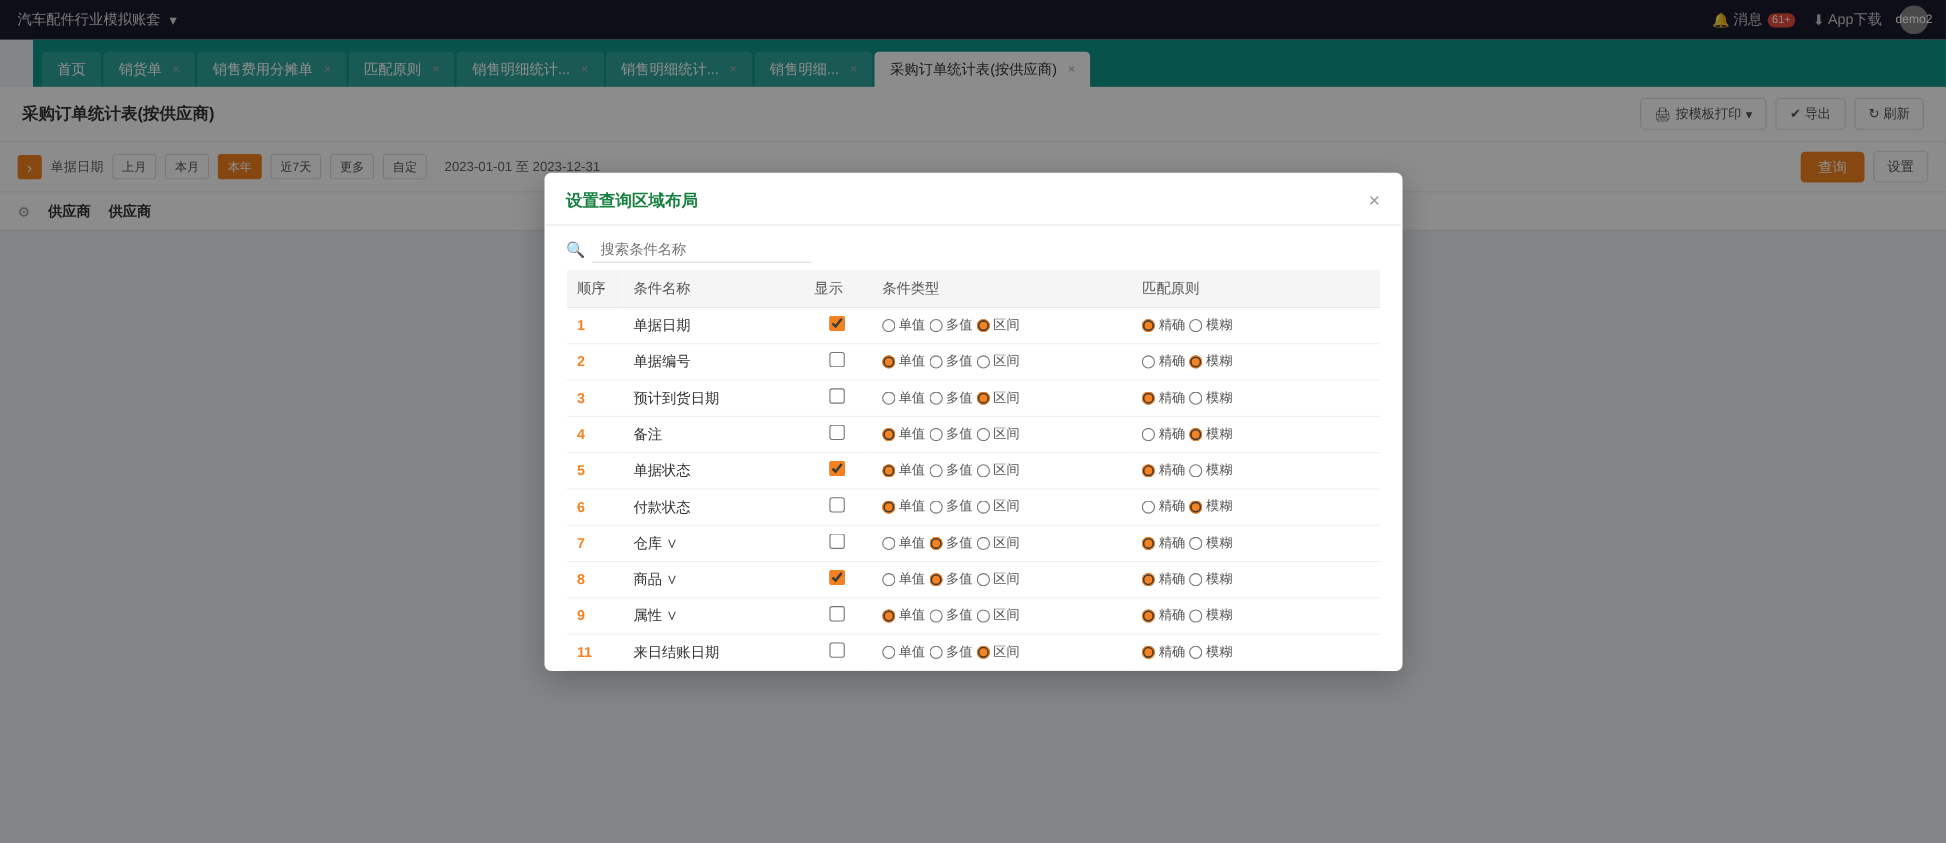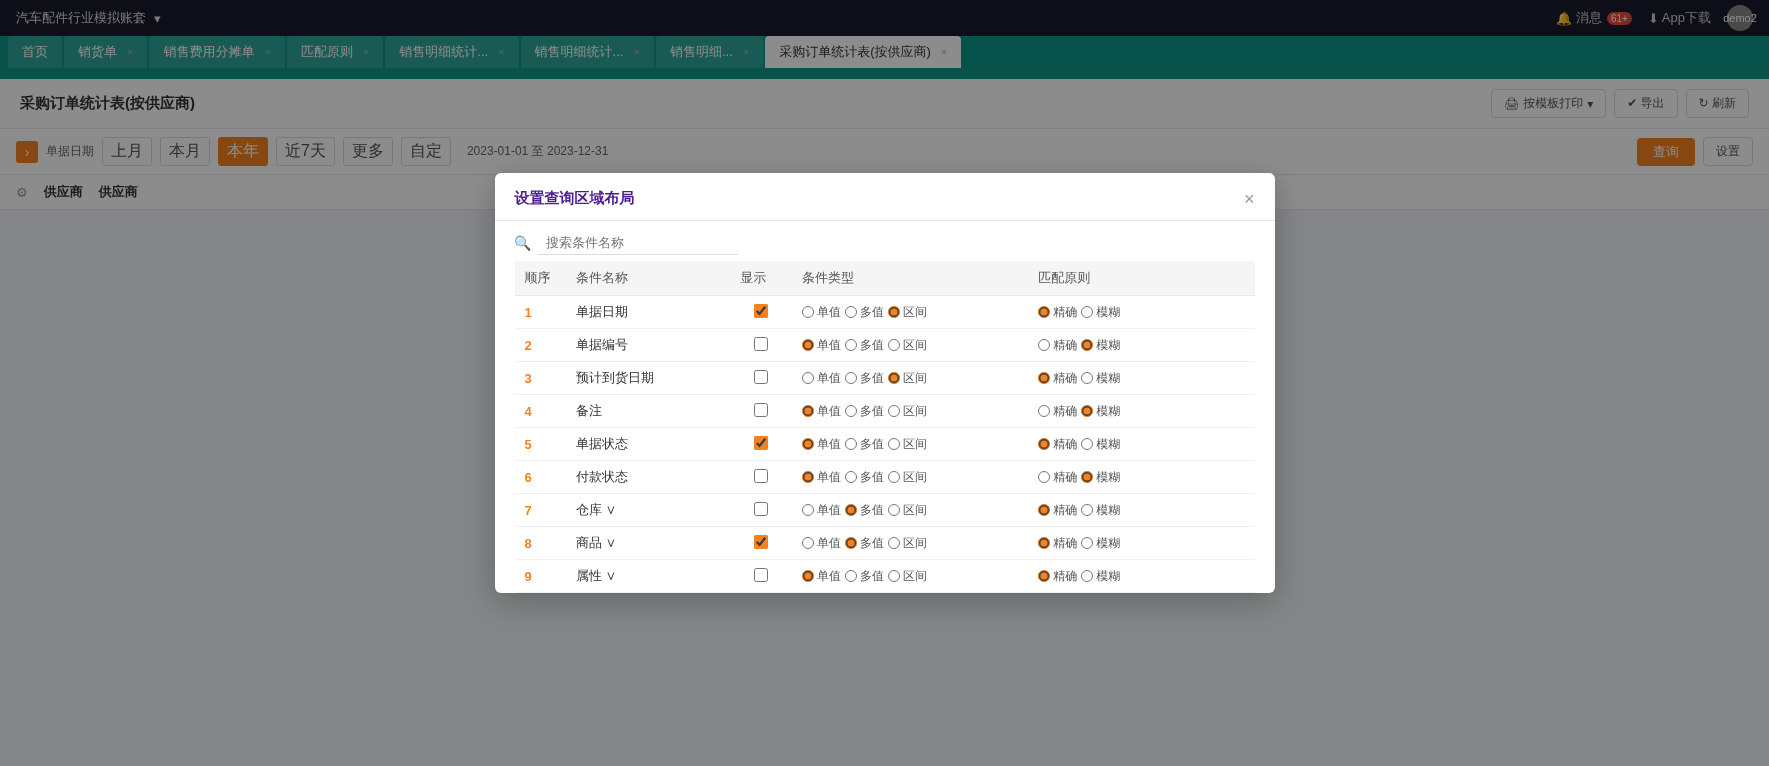--- a/index.html
+++ b/index.html
@@ -28,9 +28,10 @@
       background: #0e9688;
       height: 43px;
       display: flex;
-      align-items: flex-start;
+      align-items: flex-end;
       padding: 0 0 0 8px;
       gap: 2px;
+      margin-left: 30px;
     }
     .tab-item {
       height: 32px; padding: 0 14px; display: flex; align-items: center; gap: 6px;

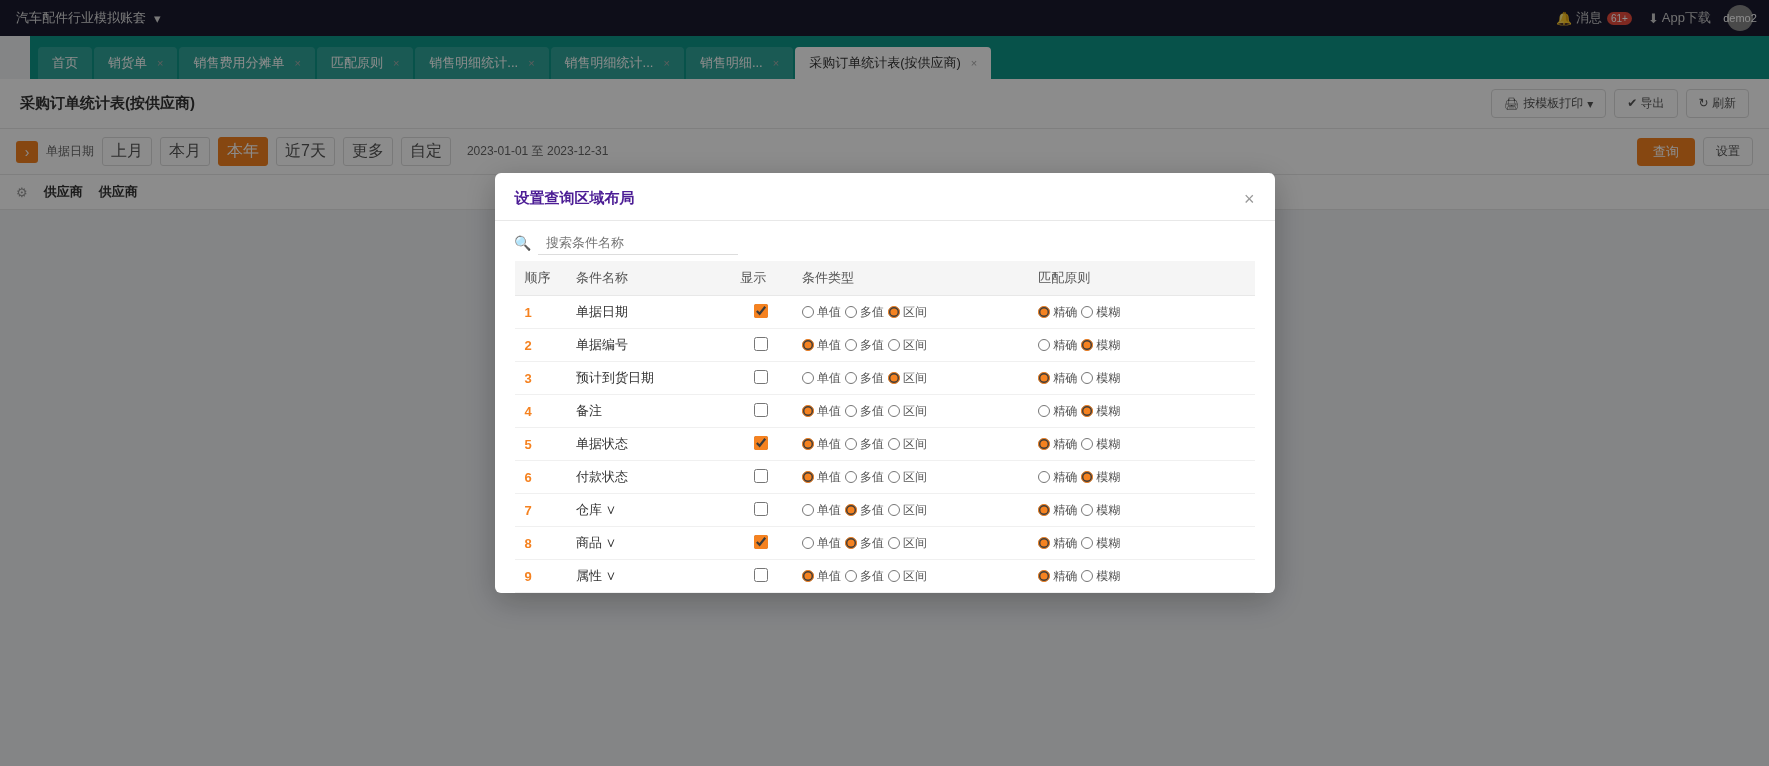--- a/index.html
+++ b/index.html
@@ -67,7 +67,7 @@
     }
     .filter-toggle { background: #f58220; color: #fff; border: none; width: 22px; height: 22px; border-radius: 3px; cursor: pointer; font-size: 14px; display: flex; align-items: center; justify-content: center; }
     .filter-label { font-size: 12px; color: #666; }
-    .date-btn { padding: 3px 8px; border: 1px solid #ddd; border-radius: 3px; cursor: pointer; font-size: 16px; background: #fff; color: #555; }
+    .date-btn { padding: 3px 8px; border: 1px solid #ddd; border-radius: 3px; cursor: pointer; font-size: 11px; background: #fff; color: #555; }
     .date-btn.active { background: #f58220; color: #fff; border-color: #f58220; }
     .date-range { font-size: 12px; color: #666; margin-left: 8px; }
     .btn-query { background: #f58220; color: #fff; border: none; padding: 5px 16px; border-radius: 4px; cursor: pointer; font-size: 13px; margin-left: auto; }

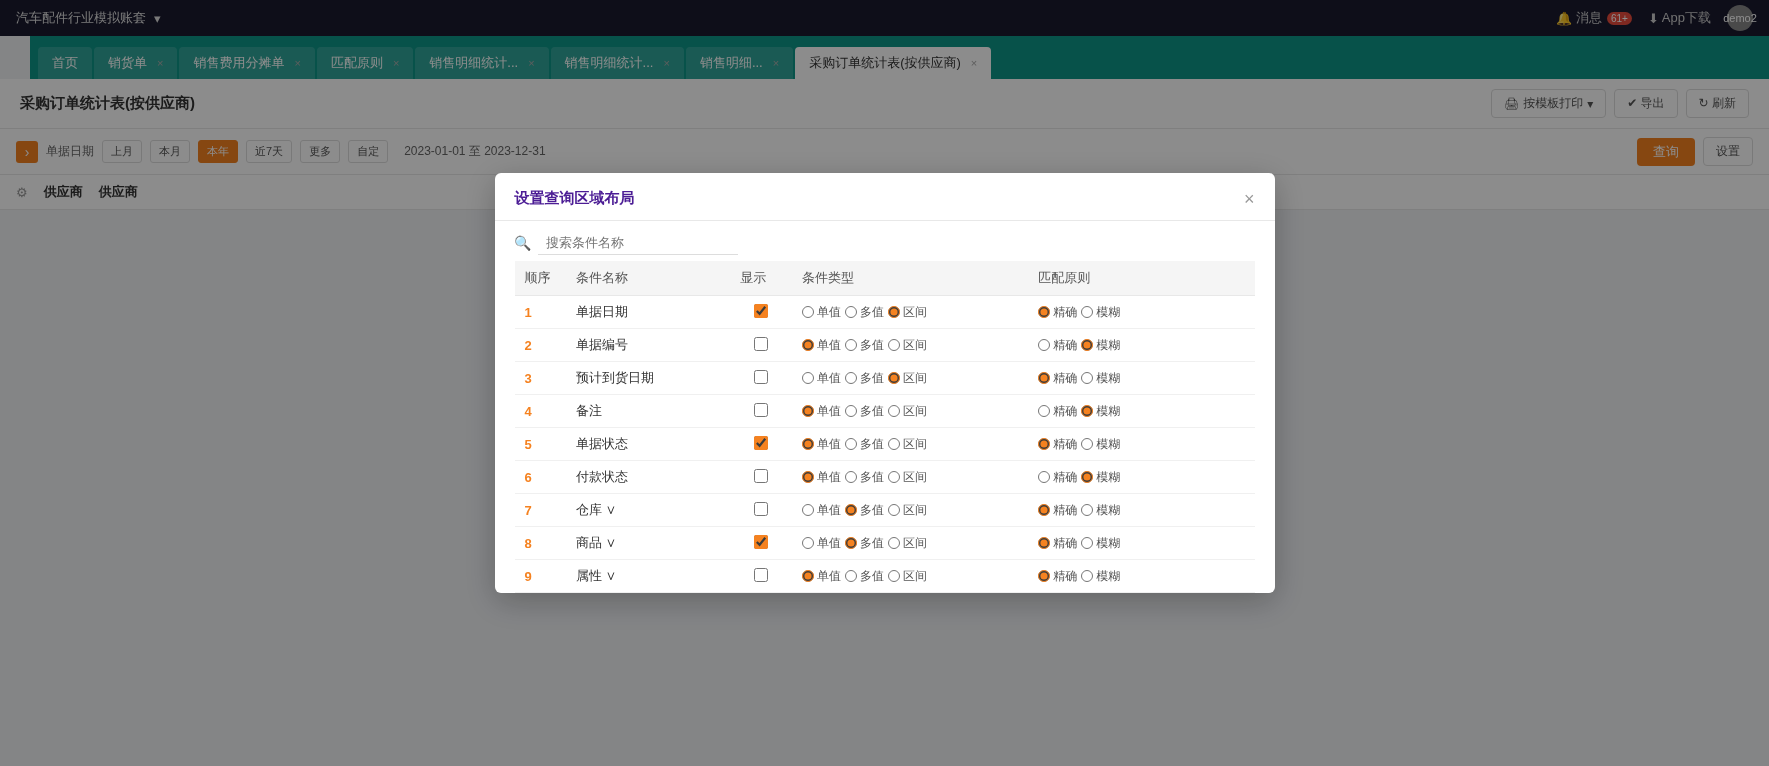--- a/index.html
+++ b/index.html
@@ -110,7 +110,7 @@
       align-items: center;
       justify-content: space-between;
     }
-    .dialog-title { font-size: 15px; font-weight: bold; color: #4c1d95; }
+    .dialog-title { font-size: 15px; font-weight: bold; color: #15803d; }
     .dialog-close { cursor: pointer; color: #999; font-size: 18px; line-height: 1; }
 
     

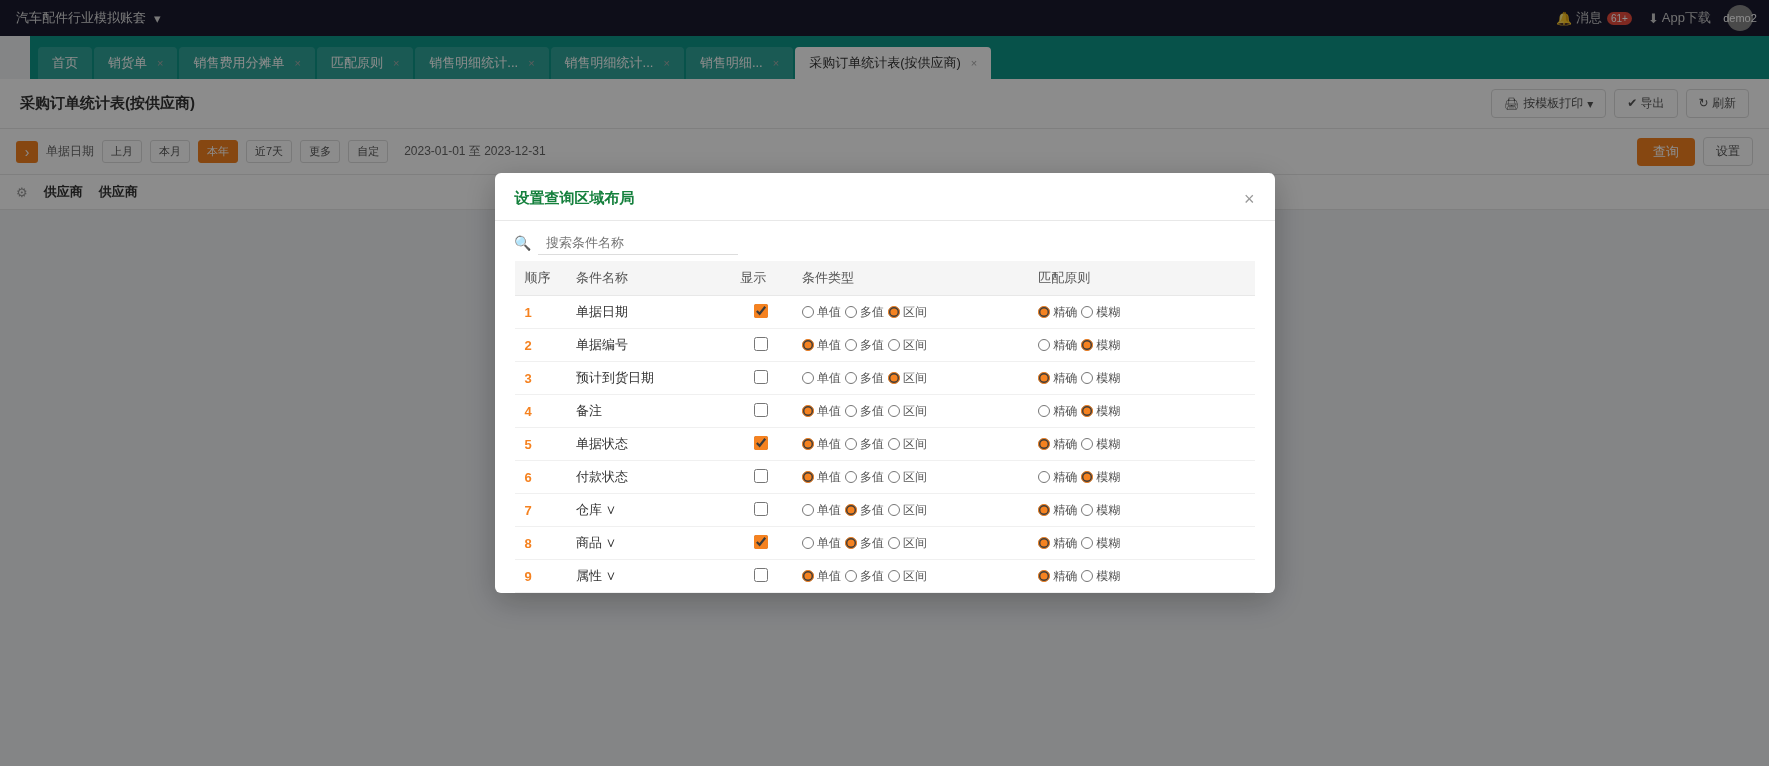--- a/index.html
+++ b/index.html
@@ -506,6 +506,24 @@
                 </div>
               </td>
             </tr>
+            <tr>
+              <td><span class="order-num">11</span></td>
+              <td>来日结账日期</td>
+              <td style="text-align: center;"><input type="checkbox" class="cb" style=""></td>
+              <td>
+                <div class="radio-group">
+                  <label><input type="radio" name="type-10" value="单值" style="">单值</label>
+                  <label><input type="radio" name="type-10" value="多值" style="">多值</label>
+                  <label><input type="radio" name="type-10" value="区间" checked="" style="">区间</label>
+                </div>
+              </td>
+              <td>
+                <div class="match-group">
+                  <label><input type="radio" name="match-10" value="精确" checked="" style="">精确</label>
+                  <label><input type="radio" name="match-10" value="模糊" style="">模糊</label>
+                </div>
+              </td>
+            </tr>
           </tbody>
       </table>
     </div>

